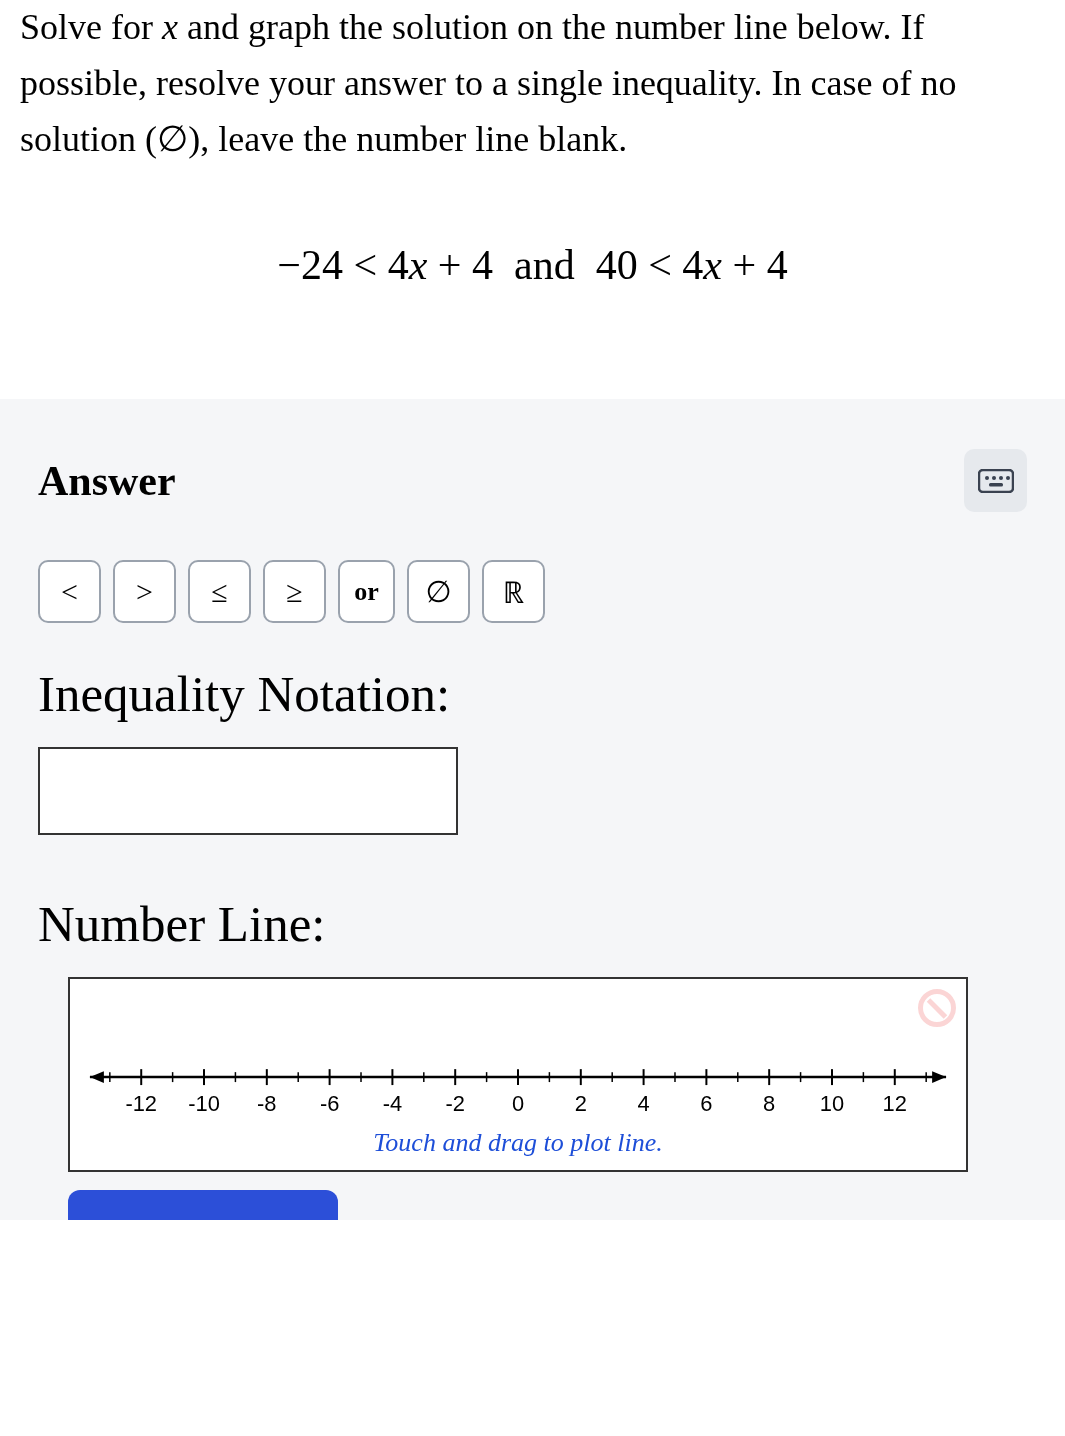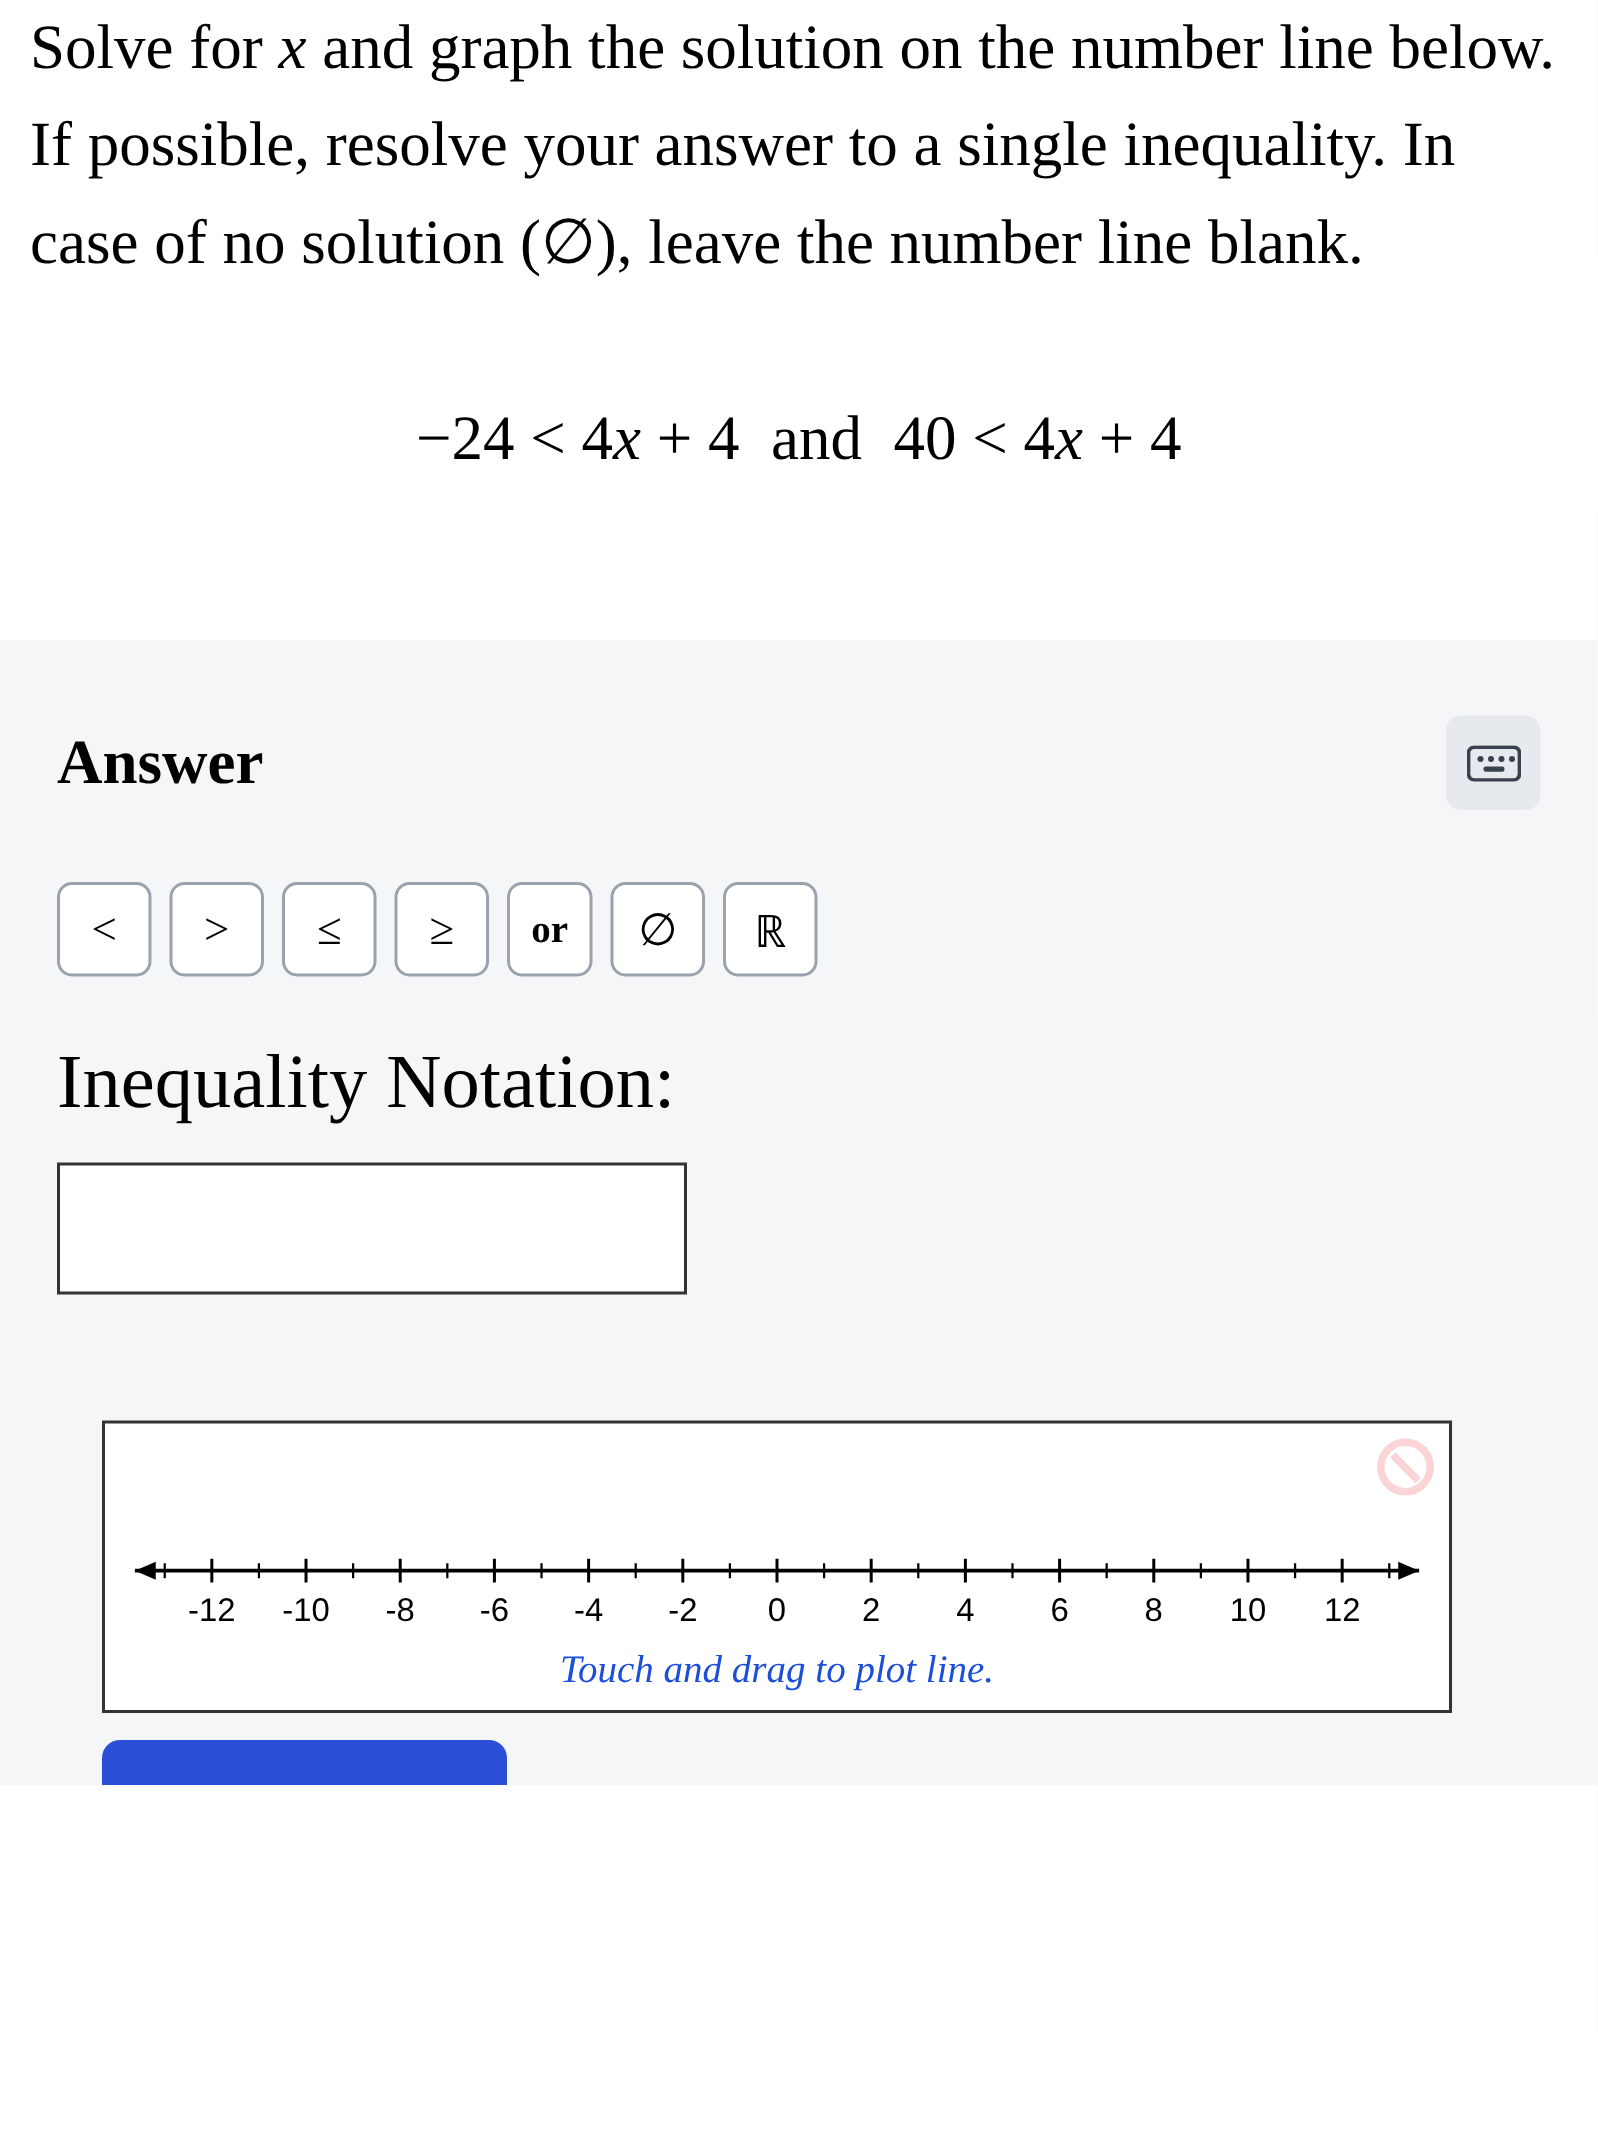--- a/index.html
+++ b/index.html
@@ -13,7 +13,7 @@
     padding: 0 20px 40px 20px;
   }
   .question-text {
-    font-size: 42px;
+    font-size: 36px;
     line-height: 1.55;
     font-weight: 400;
   }

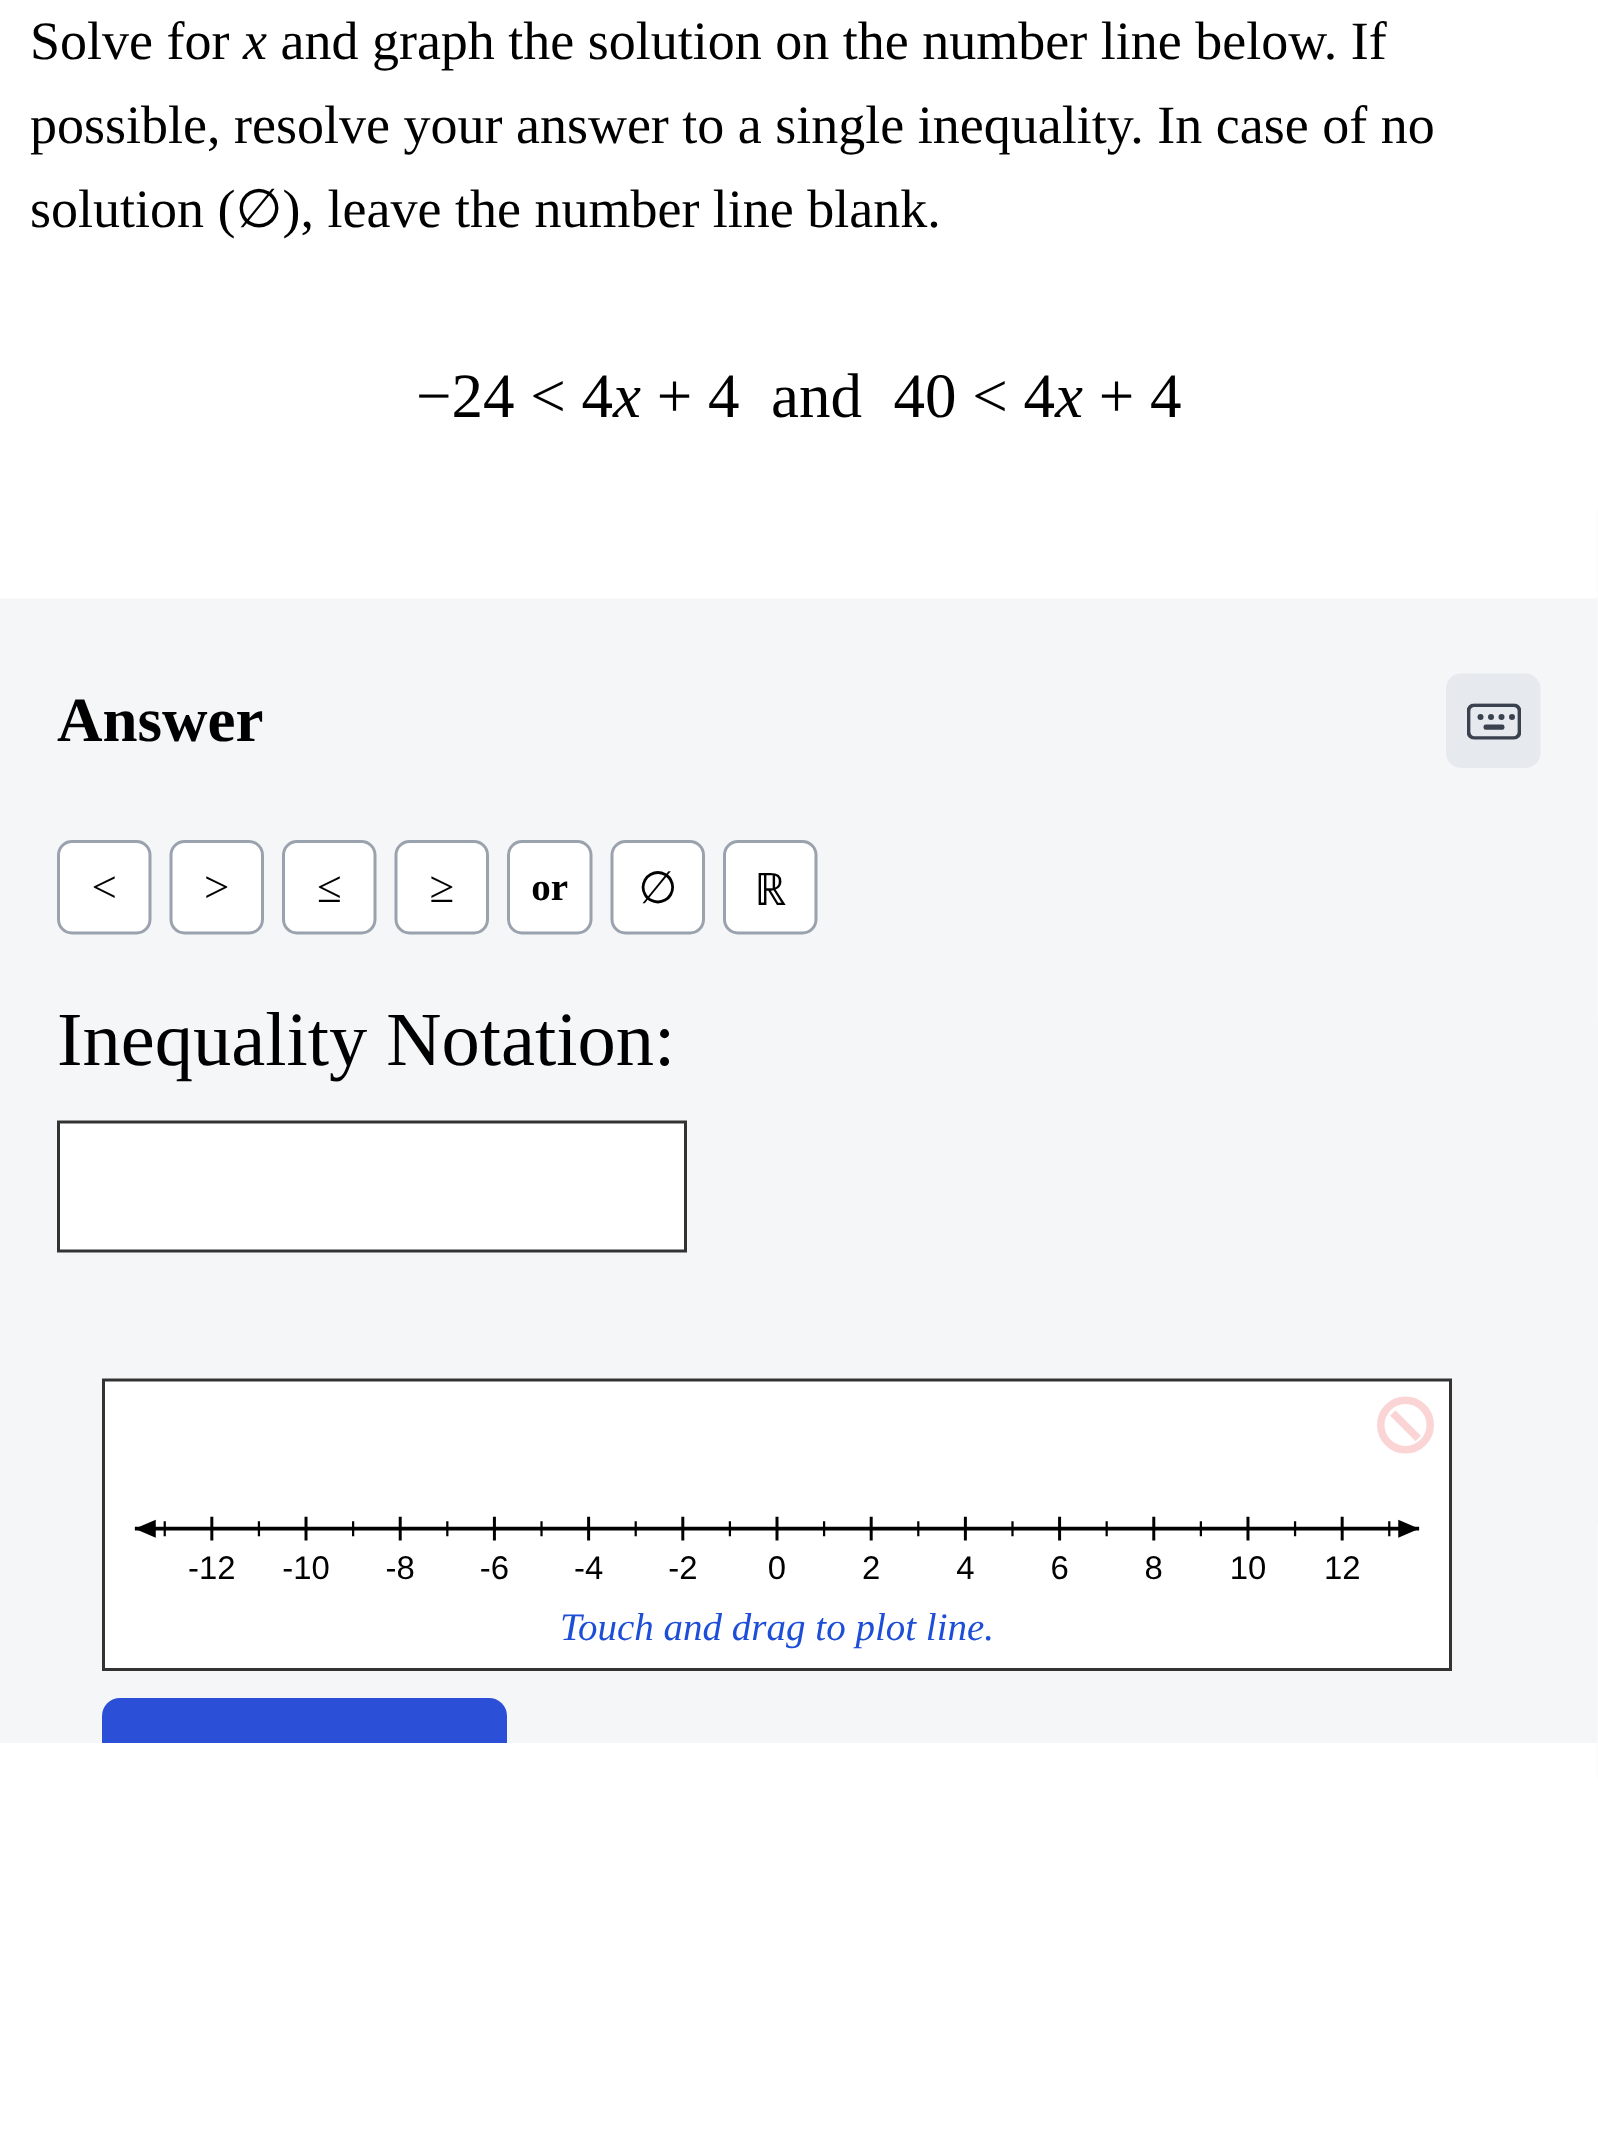--- a/index.html
+++ b/index.html
@@ -172,6 +172,7 @@
   <div class="section-label">Inequality Notation:</div>
   <input class="notation-input" value="" style="">
 
+  <div class="section-label">Number Line:</div>
 
   <div class="numline-container">
     <div class="clear-icon"></div>

